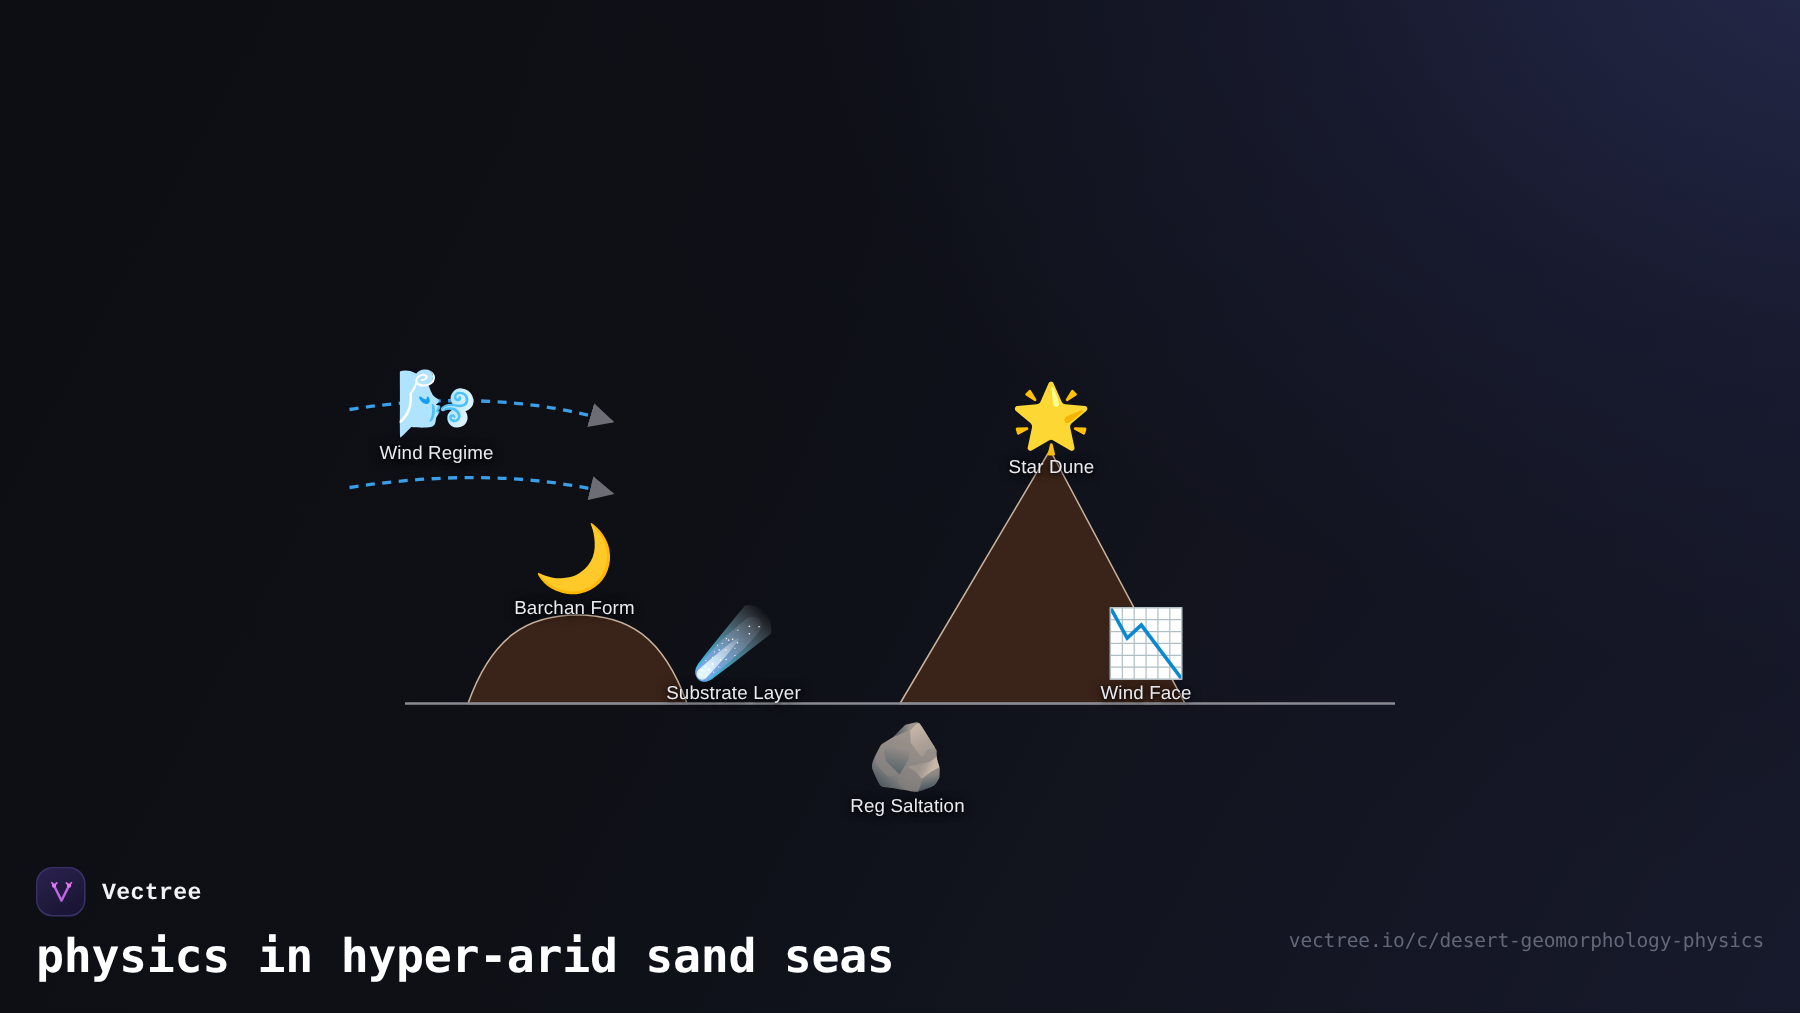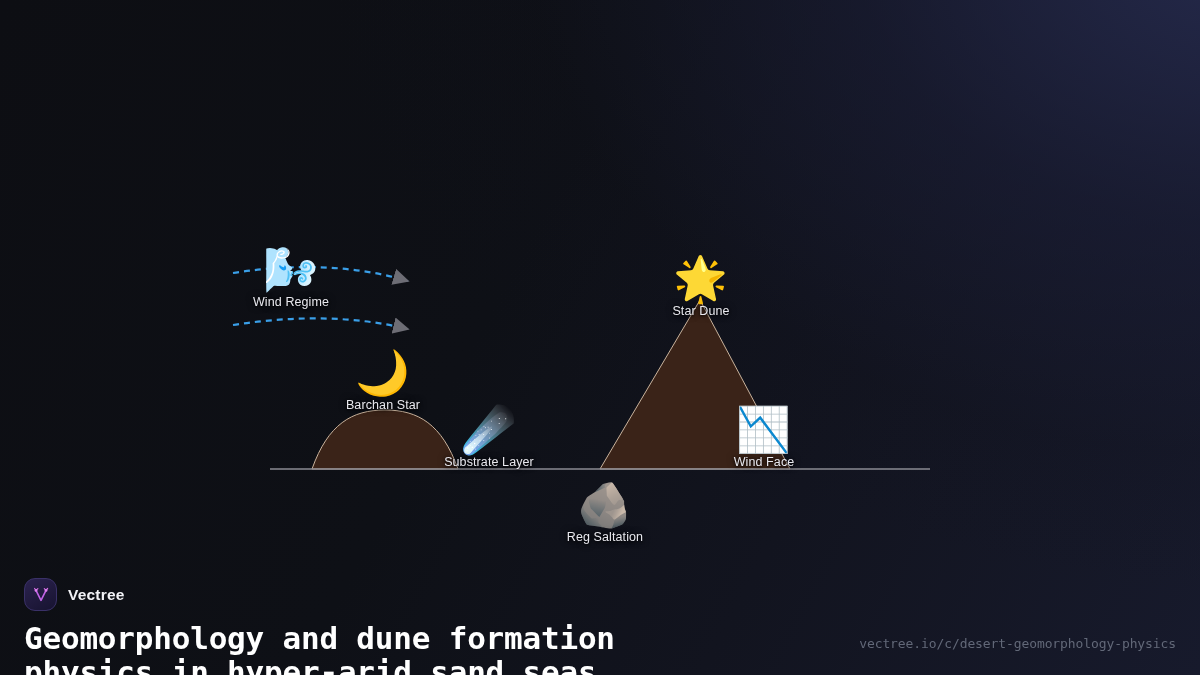--- a/index.html
+++ b/index.html
@@ -93,7 +93,7 @@
 
   <div class="node" style="left:383px; top:351px;">
     <span class="glyph" style="font-size:44px;">🌙</span>
-    <span class="caption">Barchan Star</span>
+    <span class="caption">Barchan Form</span>
   </div>
 
   <div class="node" style="left:489px; top:408px;">

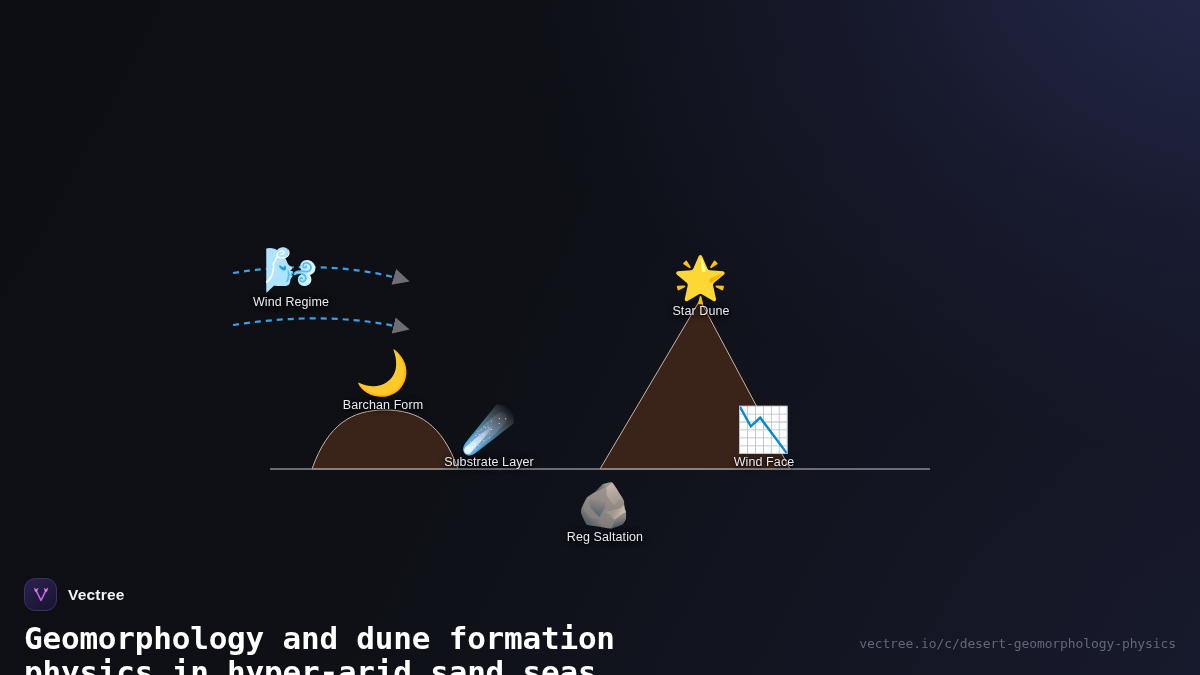--- a/index.html
+++ b/index.html
@@ -47,7 +47,7 @@
     display:flex; align-items:center; justify-content:center;
   }
   #brand-name {
-    font-family:Liberation Sans, sans-serif;
+    font-family:Liberation Mono, monospace;
     font-size:15.5px; font-weight:700; color:#f2f2f6; letter-spacing:0.2px;
   }
   #headline {

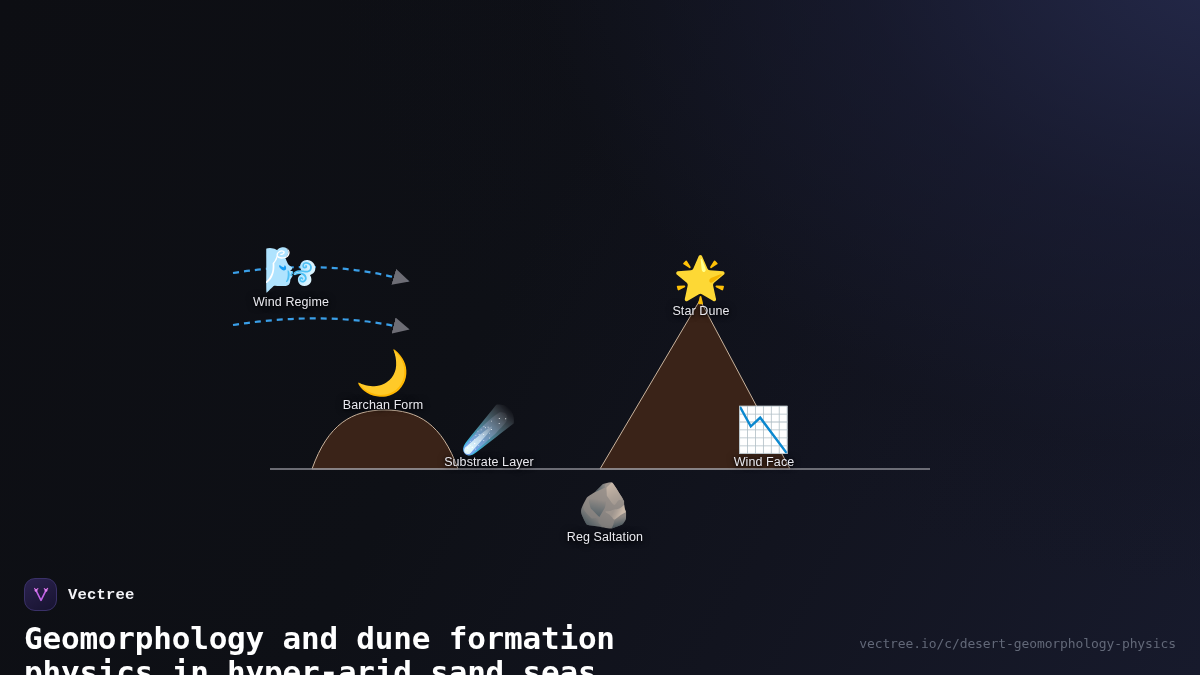--- a/index.html
+++ b/index.html
@@ -131,7 +131,6 @@
   </div>
 
   <h1 id="headline">
-    <span class="line">Geomorphology and dune formation</span>
     <span class="line">physics in hyper-arid sand seas</span>
   </h1>
 

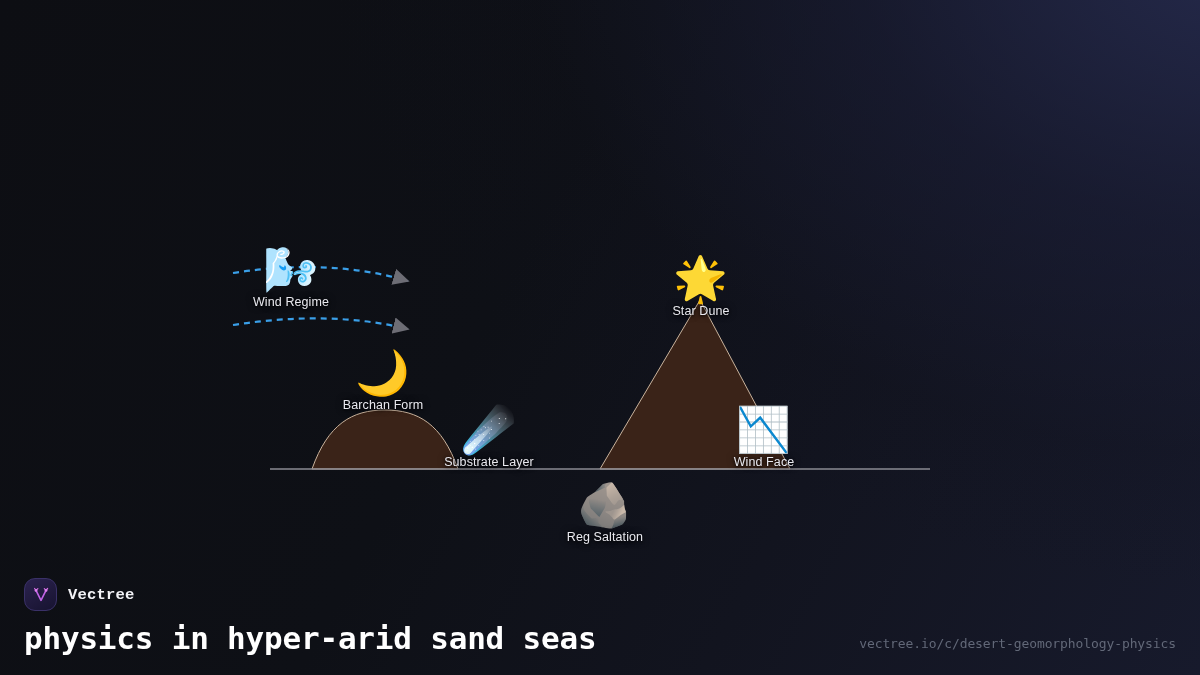--- a/index.html
+++ b/index.html
@@ -58,7 +58,7 @@
   }
   #headline .line { display:block; }
   #source-url {
-    position:absolute; right:24px; bottom:24px;
+    position:absolute; right:24px; bottom:40px;
     font-family:"DejaVu Sans Mono","Liberation Mono",monospace;
     font-size:13px; color:#626878; letter-spacing:-0.1px;
   }

